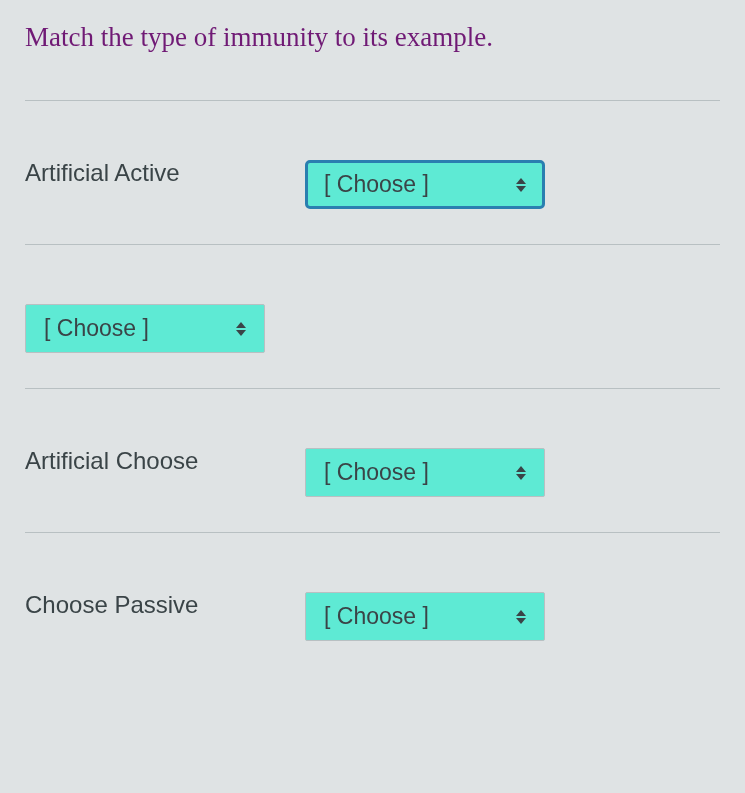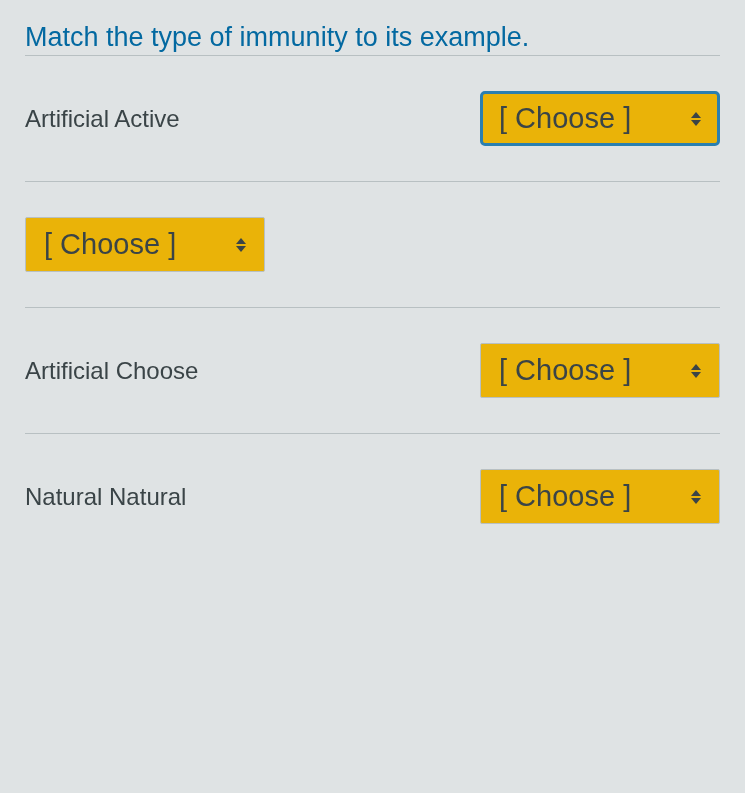--- a/index.html
+++ b/index.html
@@ -17,9 +17,11 @@
     }
     .question-text {
       font-size: 27px;
-      color: #0369a1;
+      color: #701a75;
+      margin-bottom: 45px;
       line-height: 1.3;
       font-weight: 400;
+      font-family: Liberation Serif, serif;
     }
     .match-row {
       display: flex;

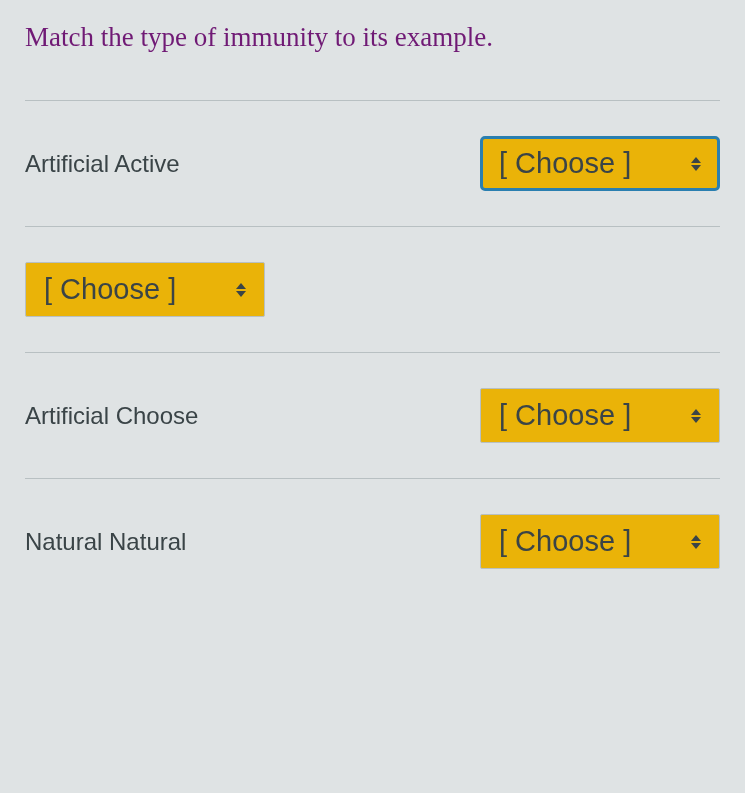--- a/index.html
+++ b/index.html
@@ -28,7 +28,6 @@
       align-items: center;
       border-top: 1px solid #b8c0c2;
       padding: 35px 0;
-      justify-content: space-between;
     }
     .match-label {
       font-size: 24px;

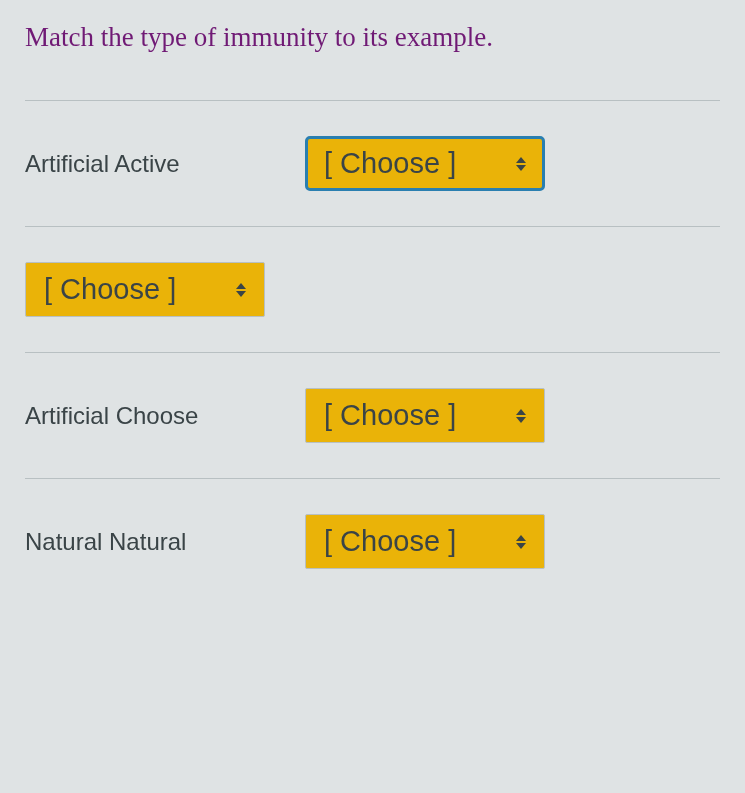--- a/index.html
+++ b/index.html
@@ -39,14 +39,15 @@
       display: inline-flex;
       align-items: center;
       border: 1px solid #b8c0c2;
-      background: #eab308;
+      background: #5eead4;
       padding: 10px 18px;
-      font-size: 29px;
+      font-size: 23px;
       color: #3a4447;
       cursor: pointer;
       min-width: 240px;
       justify-content: space-between;
       border-radius: 2px;
+      margin-top: 24px;
     }
     .dropdown.focused {
       border: 3px solid #2a7fb0;

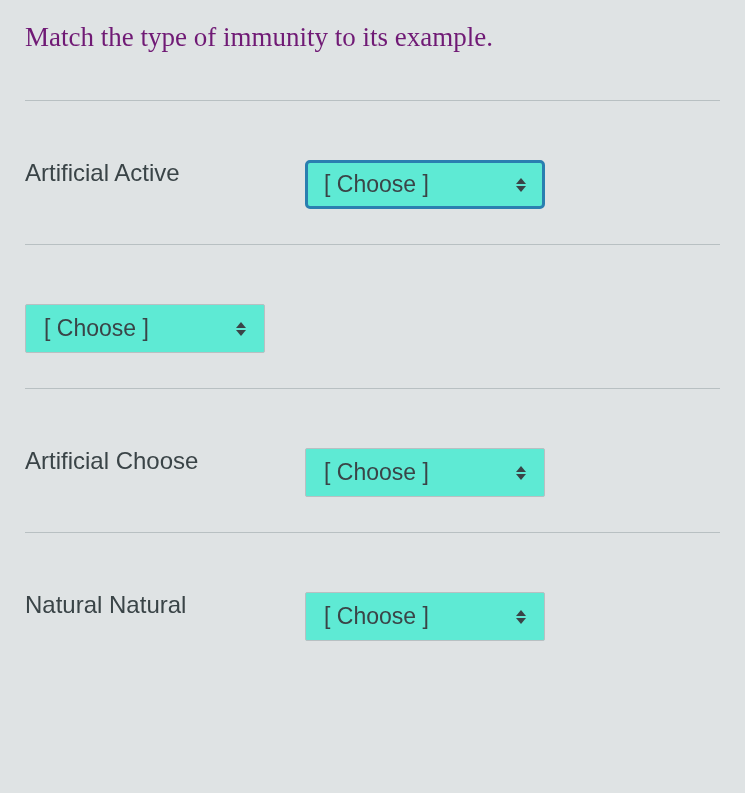--- a/index.html
+++ b/index.html
@@ -115,7 +115,7 @@
 </div>
 
 <div class="match-row">
-  <div class="match-label">Natural Natural</div>
+  <div class="match-label">Choose Passive</div>
   <div class="dropdown">
     <span class="dropdown-text">[ Choose ]</span>
     <span class="sort-icon">

